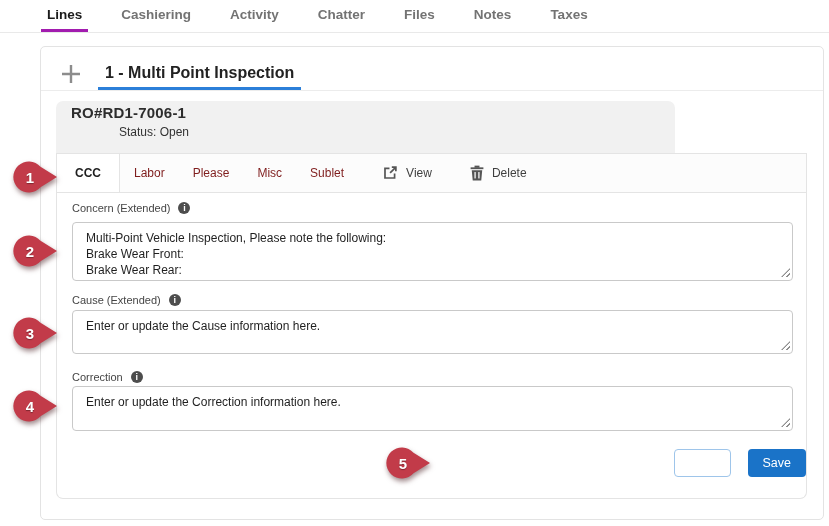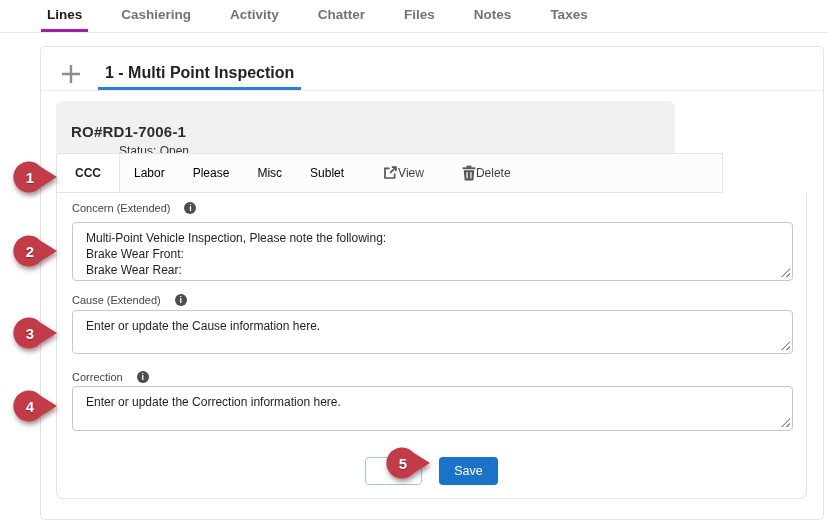--- a/index.html
+++ b/index.html
@@ -17,7 +17,7 @@
   .plus-btn{position:absolute;left:20px;top:17px;width:20px;height:20px;cursor:pointer;}
   .subtab{position:absolute;left:57px;top:12px;height:31px;padding:0 7px;display:flex;align-items:center;border-bottom:3px solid #2b7fd9;box-sizing:border-box;font-size:16px;font-weight:bold;color:#222;cursor:pointer;z-index:2;}
 
-  .ro-panel{position:absolute;left:15px;top:54px;width:619px;height:52px;background:#f1f1f1;border-radius:7px 7px 0 0;box-sizing:border-box;padding:22px 15px;}
+  .ro-panel{position:absolute;left:15px;top:54px;width:619px;height:52px;background:#f1f1f1;border-radius:7px 7px 0 0;box-sizing:border-box;padding:3px 15px;}
   .ro-title{font-size:15px;font-weight:bold;color:#2d2d2d;letter-spacing:.2px;}
   .ro-status{font-size:12px;color:#333;margin-top:4px;margin-left:48px;}
 

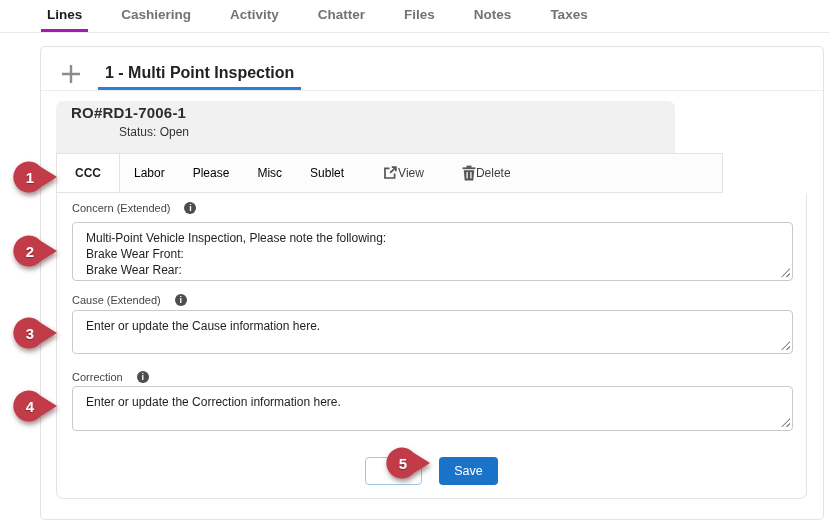--- a/index.html
+++ b/index.html
@@ -22,7 +22,7 @@
   .ro-status{font-size:12px;color:#333;margin-top:4px;margin-left:48px;}
 
   
-  .section-tabs{position:absolute;left:15px;top:106px;width:667px;height:40px;border:1px solid #e4e4e4;background:#fcfcfc;box-sizing:border-box;display:flex;align-items:stretch;text-align:right;}
+  .section-tabs{position:absolute;left:15px;top:106px;width:751px;height:40px;border:1px solid #e4e4e4;background:#fcfcfc;box-sizing:border-box;display:flex;align-items:stretch;text-align:right;}
   .stab{display:flex;align-items:center;padding:0 14px;font-size:12px;color:#000000;cursor:pointer;}
   .stab.active{background:#fff;font-weight:bold;color:#1f1f1f;border-right:1px solid #e4e4e4;padding:0 18px;}
   .stab-action{display:flex;align-items:center;padding:0 14px;margin-left:10px;font-size:12px;color:#3f3f3f;cursor:pointer;}

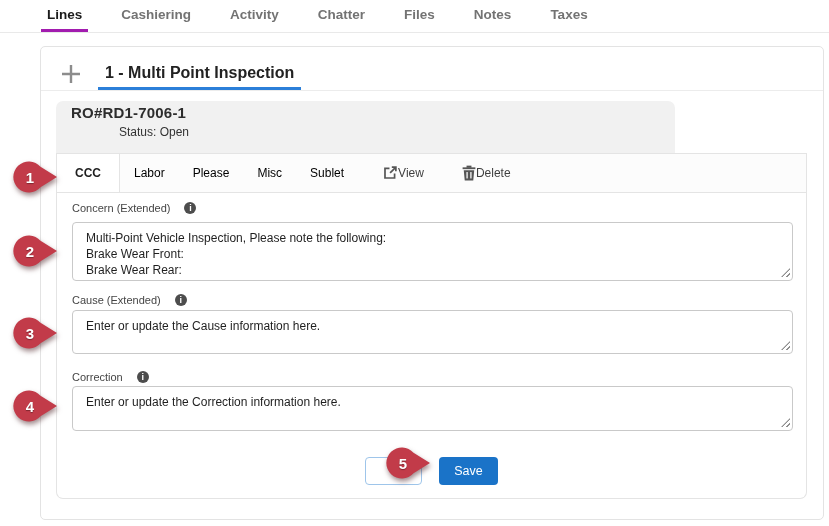--- a/index.html
+++ b/index.html
@@ -23,7 +23,7 @@
 
   
   .section-tabs{position:absolute;left:15px;top:106px;width:751px;height:40px;border:1px solid #e4e4e4;background:#fcfcfc;box-sizing:border-box;display:flex;align-items:stretch;text-align:right;}
-  .stab{display:flex;align-items:center;padding:0 14px;font-size:12px;color:#000000;cursor:pointer;}
+  .stab{display:flex;align-items:center;padding:0 14px;font-size:12px;color:#7f1d1d;cursor:pointer;}
   .stab.active{background:#fff;font-weight:bold;color:#1f1f1f;border-right:1px solid #e4e4e4;padding:0 18px;}
   .stab-action{display:flex;align-items:center;padding:0 14px;margin-left:10px;font-size:12px;color:#3f3f3f;cursor:pointer;}
 

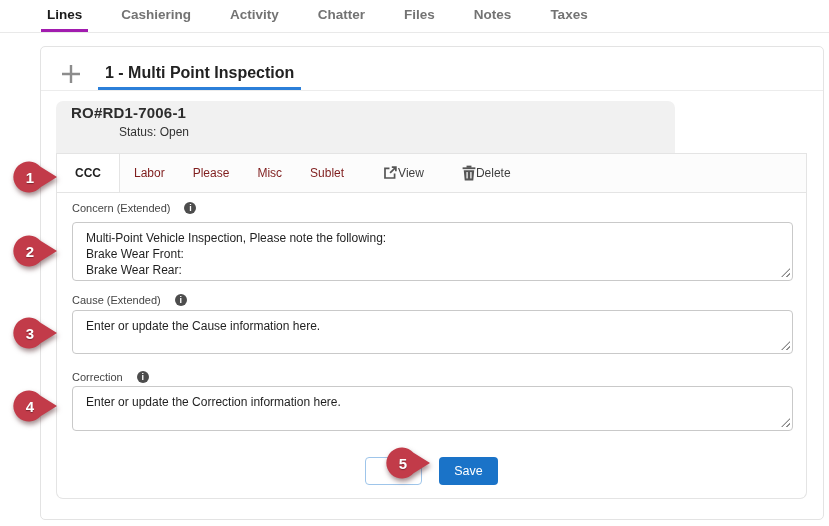--- a/index.html
+++ b/index.html
@@ -25,7 +25,7 @@
   .section-tabs{position:absolute;left:15px;top:106px;width:751px;height:40px;border:1px solid #e4e4e4;background:#fcfcfc;box-sizing:border-box;display:flex;align-items:stretch;text-align:right;}
   .stab{display:flex;align-items:center;padding:0 14px;font-size:12px;color:#7f1d1d;cursor:pointer;}
   .stab.active{background:#fff;font-weight:bold;color:#1f1f1f;border-right:1px solid #e4e4e4;padding:0 18px;}
-  .stab-action{display:flex;align-items:center;padding:0 14px;margin-left:10px;font-size:12px;color:#3f3f3f;cursor:pointer;}
+  .stab-action{display:flex;align-items:center;gap:8px;padding:0 14px;margin-left:10px;font-size:12px;color:#3f3f3f;cursor:pointer;}
 
   
   .form-panel{position:absolute;left:15px;top:146px;width:751px;height:306px;border:1px solid #e4e4e4;border-top:none;border-radius:0 0 7px 7px;background:#fff;box-sizing:border-box;}

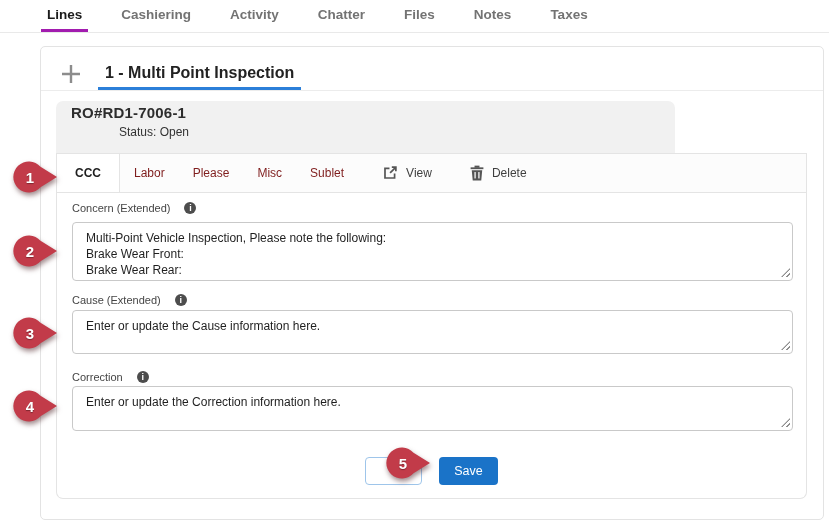--- a/index.html
+++ b/index.html
@@ -29,7 +29,7 @@
 
   
   .form-panel{position:absolute;left:15px;top:146px;width:751px;height:306px;border:1px solid #e4e4e4;border-top:none;border-radius:0 0 7px 7px;background:#fff;box-sizing:border-box;}
-  .field-label{position:absolute;left:15px;font-size:11px;color:#454545;display:flex;align-items:center;gap:14px;}
+  .field-label{position:absolute;left:15px;font-size:11px;color:#454545;display:flex;align-items:center;gap:8px;}
   .info-icon{display:inline-block;width:12px;height:12px;border-radius:50%;background:#4d4d4d;color:#fff;font-size:9px;line-height:12px;text-align:center;font-weight:bold;cursor:pointer;}
   .ta-wrap{position:absolute;left:15px;width:721px;}
   .ta-wrap textarea{display:block;width:100%;height:100%;box-sizing:border-box;border:1px solid #c9c9c9;border-radius:4px;resize:none;overflow:hidden;padding:7px 13px;font-family:"Liberation Sans",sans-serif;font-size:12px;line-height:16px;color:#1f1f1f;outline:none;}

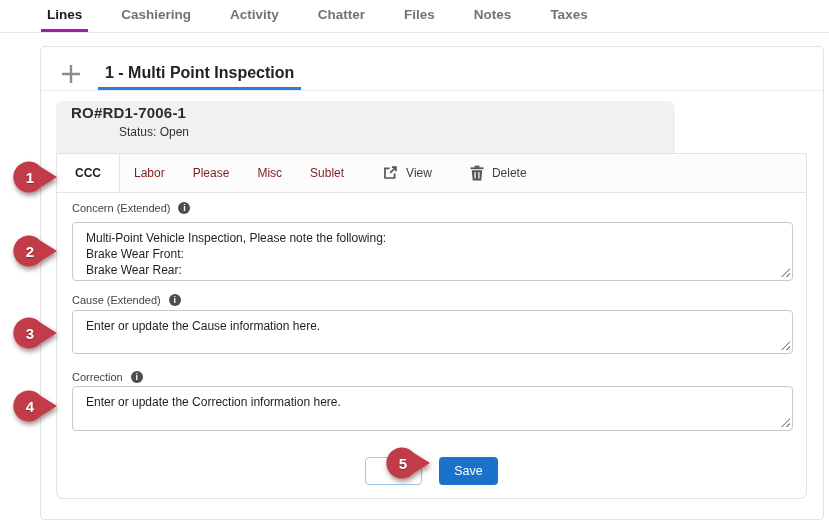--- a/index.html
+++ b/index.html
@@ -35,7 +35,7 @@
   .ta-wrap textarea{display:block;width:100%;height:100%;box-sizing:border-box;border:1px solid #c9c9c9;border-radius:4px;resize:none;overflow:hidden;padding:7px 13px;font-family:"Liberation Sans",sans-serif;font-size:12px;line-height:16px;color:#1f1f1f;outline:none;}
   .grip{position:absolute;right:3px;bottom:4px;width:9px;height:9px;clip-path:polygon(100% 0,100% 100%,0 100%);background:repeating-linear-gradient(135deg,transparent 0,transparent 2.6px,#8f8f8f 2.6px,#8f8f8f 3.6px);cursor:nwse-resize;}
 
-  .btn-row{position:absolute;left:0;right:0;top:256px;display:flex;justify-content:center;gap:17px;margin-top:8px;}
+  .btn-row{position:absolute;left:0;right:0;top:256px;display:flex;justify-content:flex-end;gap:17px;}
   .btn-outline{width:57px;height:28px;border:1px solid #9ec5ea;border-radius:4px;background:#fff;cursor:pointer;}
   .btn-save{height:28px;padding:0 15px;border:none;border-radius:4px;background:#1a73c8;color:#fff;font-size:12.5px;font-family:"Liberation Sans",sans-serif;cursor:pointer;}
 

